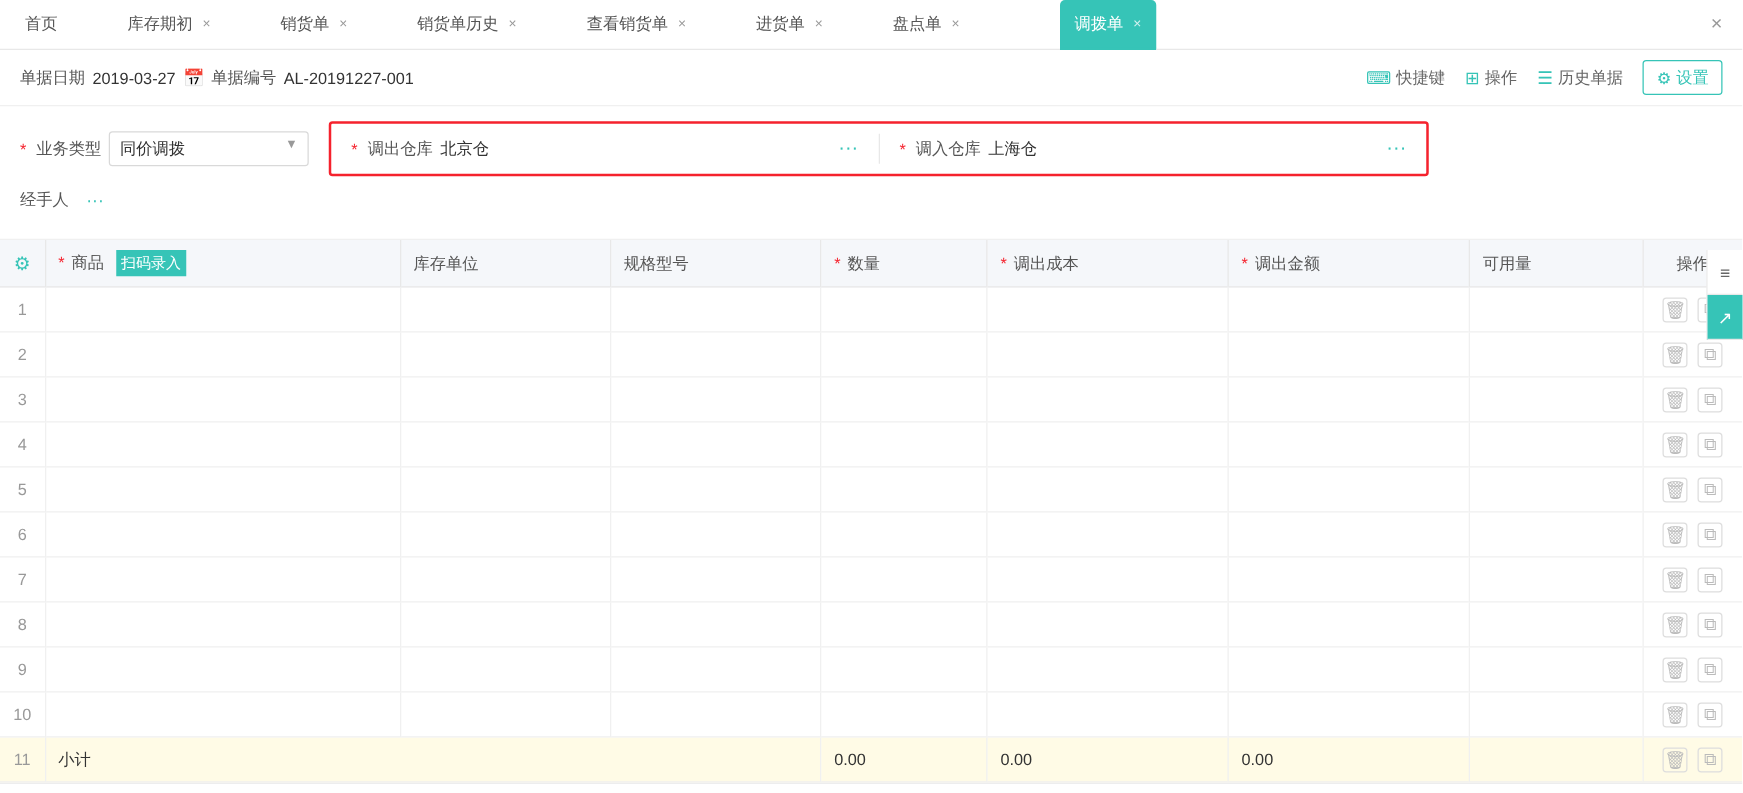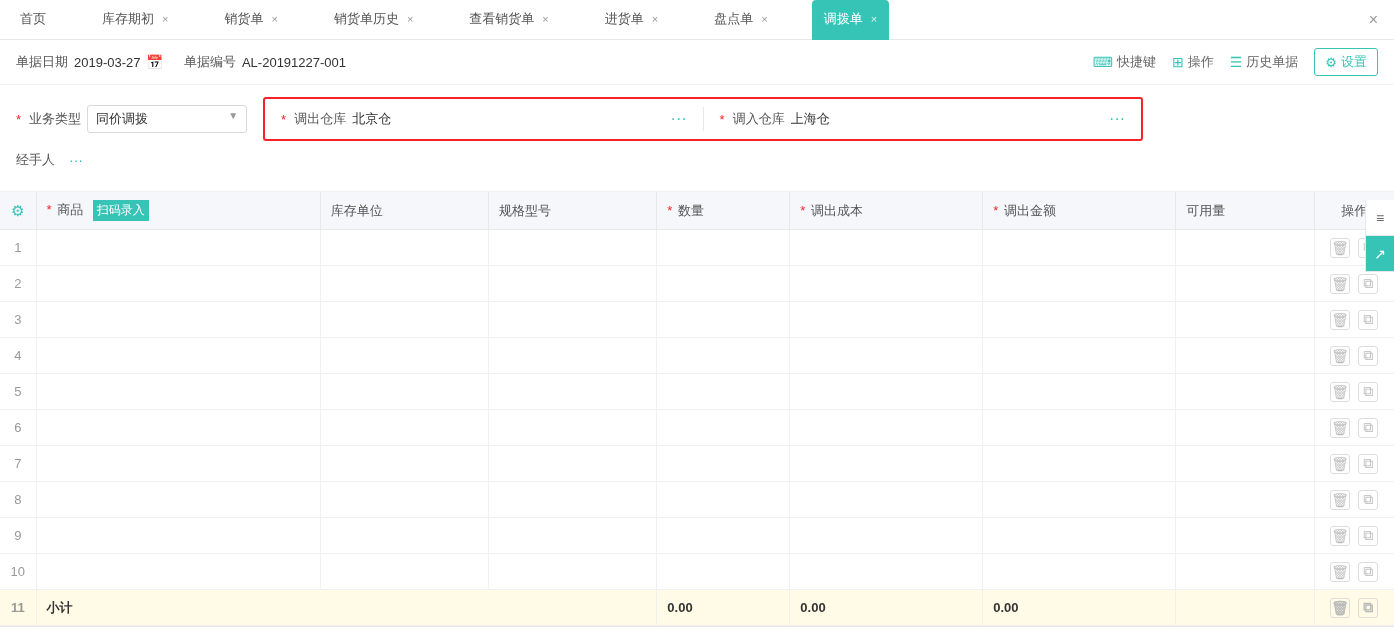--- a/index.html
+++ b/index.html
@@ -31,6 +31,7 @@
       background: #36c4b7;
       border-radius: 4px 4px 0 0;
       border-bottom: 2px solid #36c4b7;
+      margin-left: 36px;
     }
     .tab-item .close-icon {
       font-size: 11px;

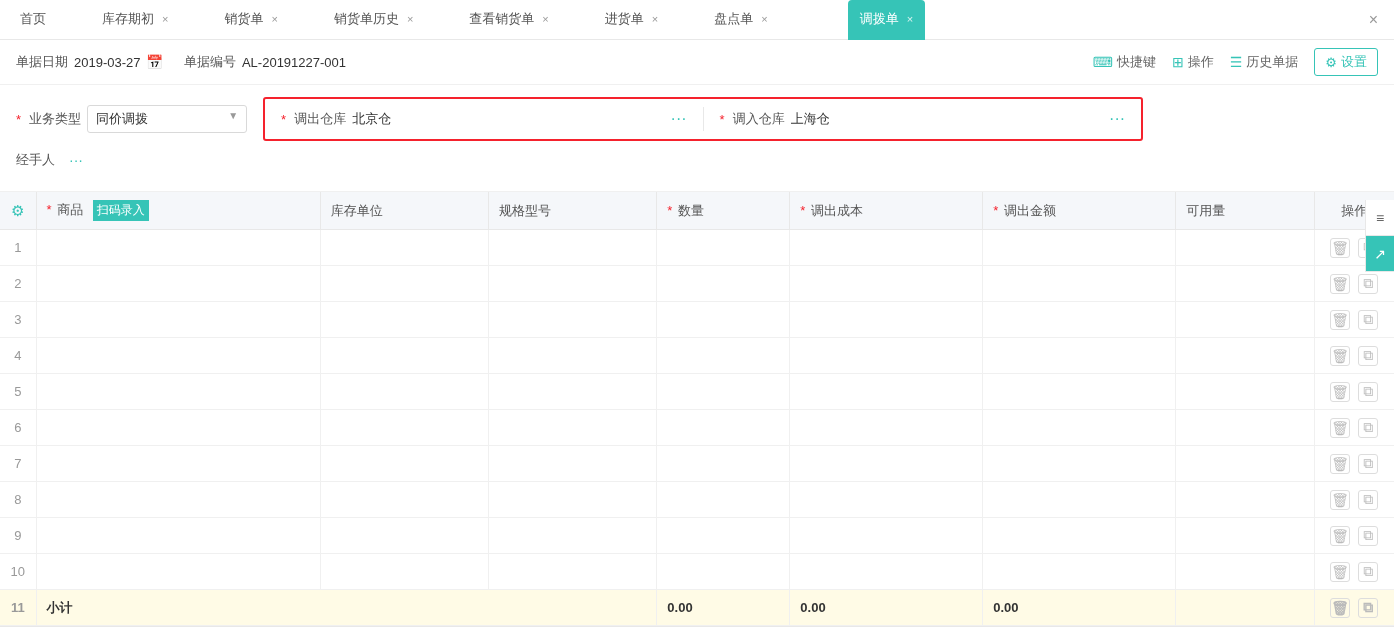--- a/index.html
+++ b/index.html
@@ -59,7 +59,7 @@
     .toolbar-left {
       display: flex;
       align-items: center;
-      gap: 20px;
+      gap: 5px;
       flex: 1;
     }
     .field-group {

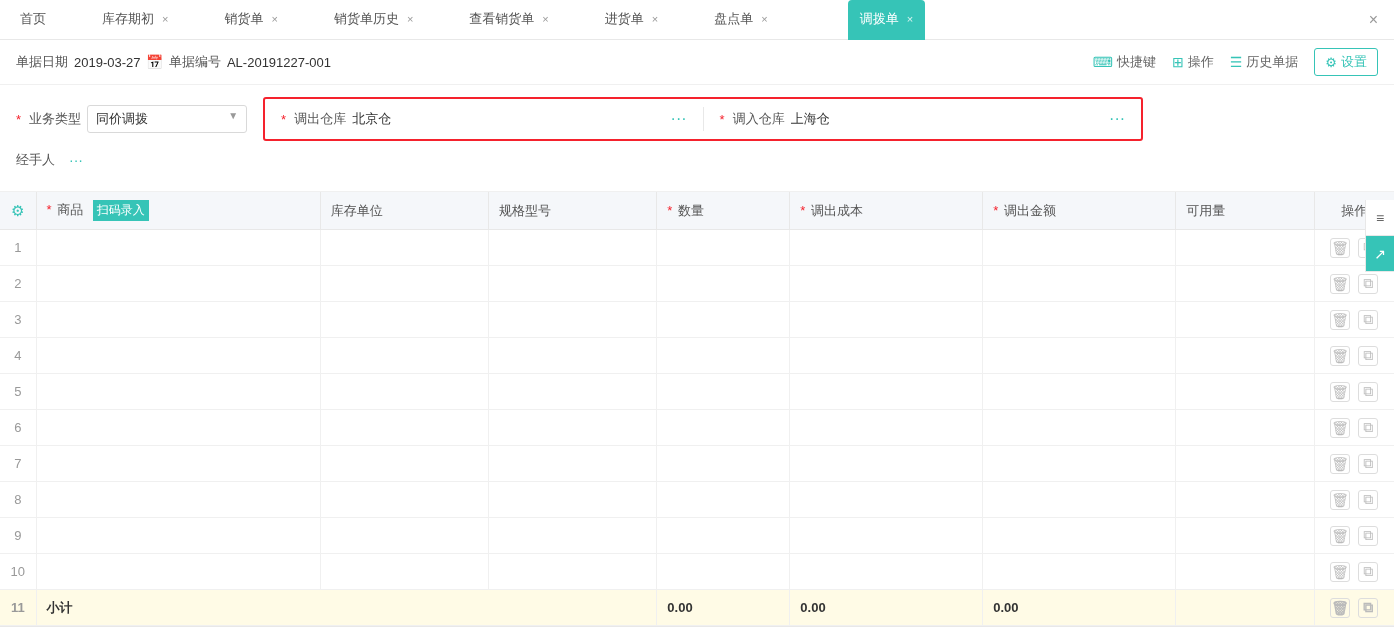--- a/index.html
+++ b/index.html
@@ -180,7 +180,7 @@
     }
     tbody tr.subtotal {
       background: #fffbe6;
-      font-weight: 700;
+      font-weight: 400;
     }
     tbody td {
       padding: 4px 10px;

